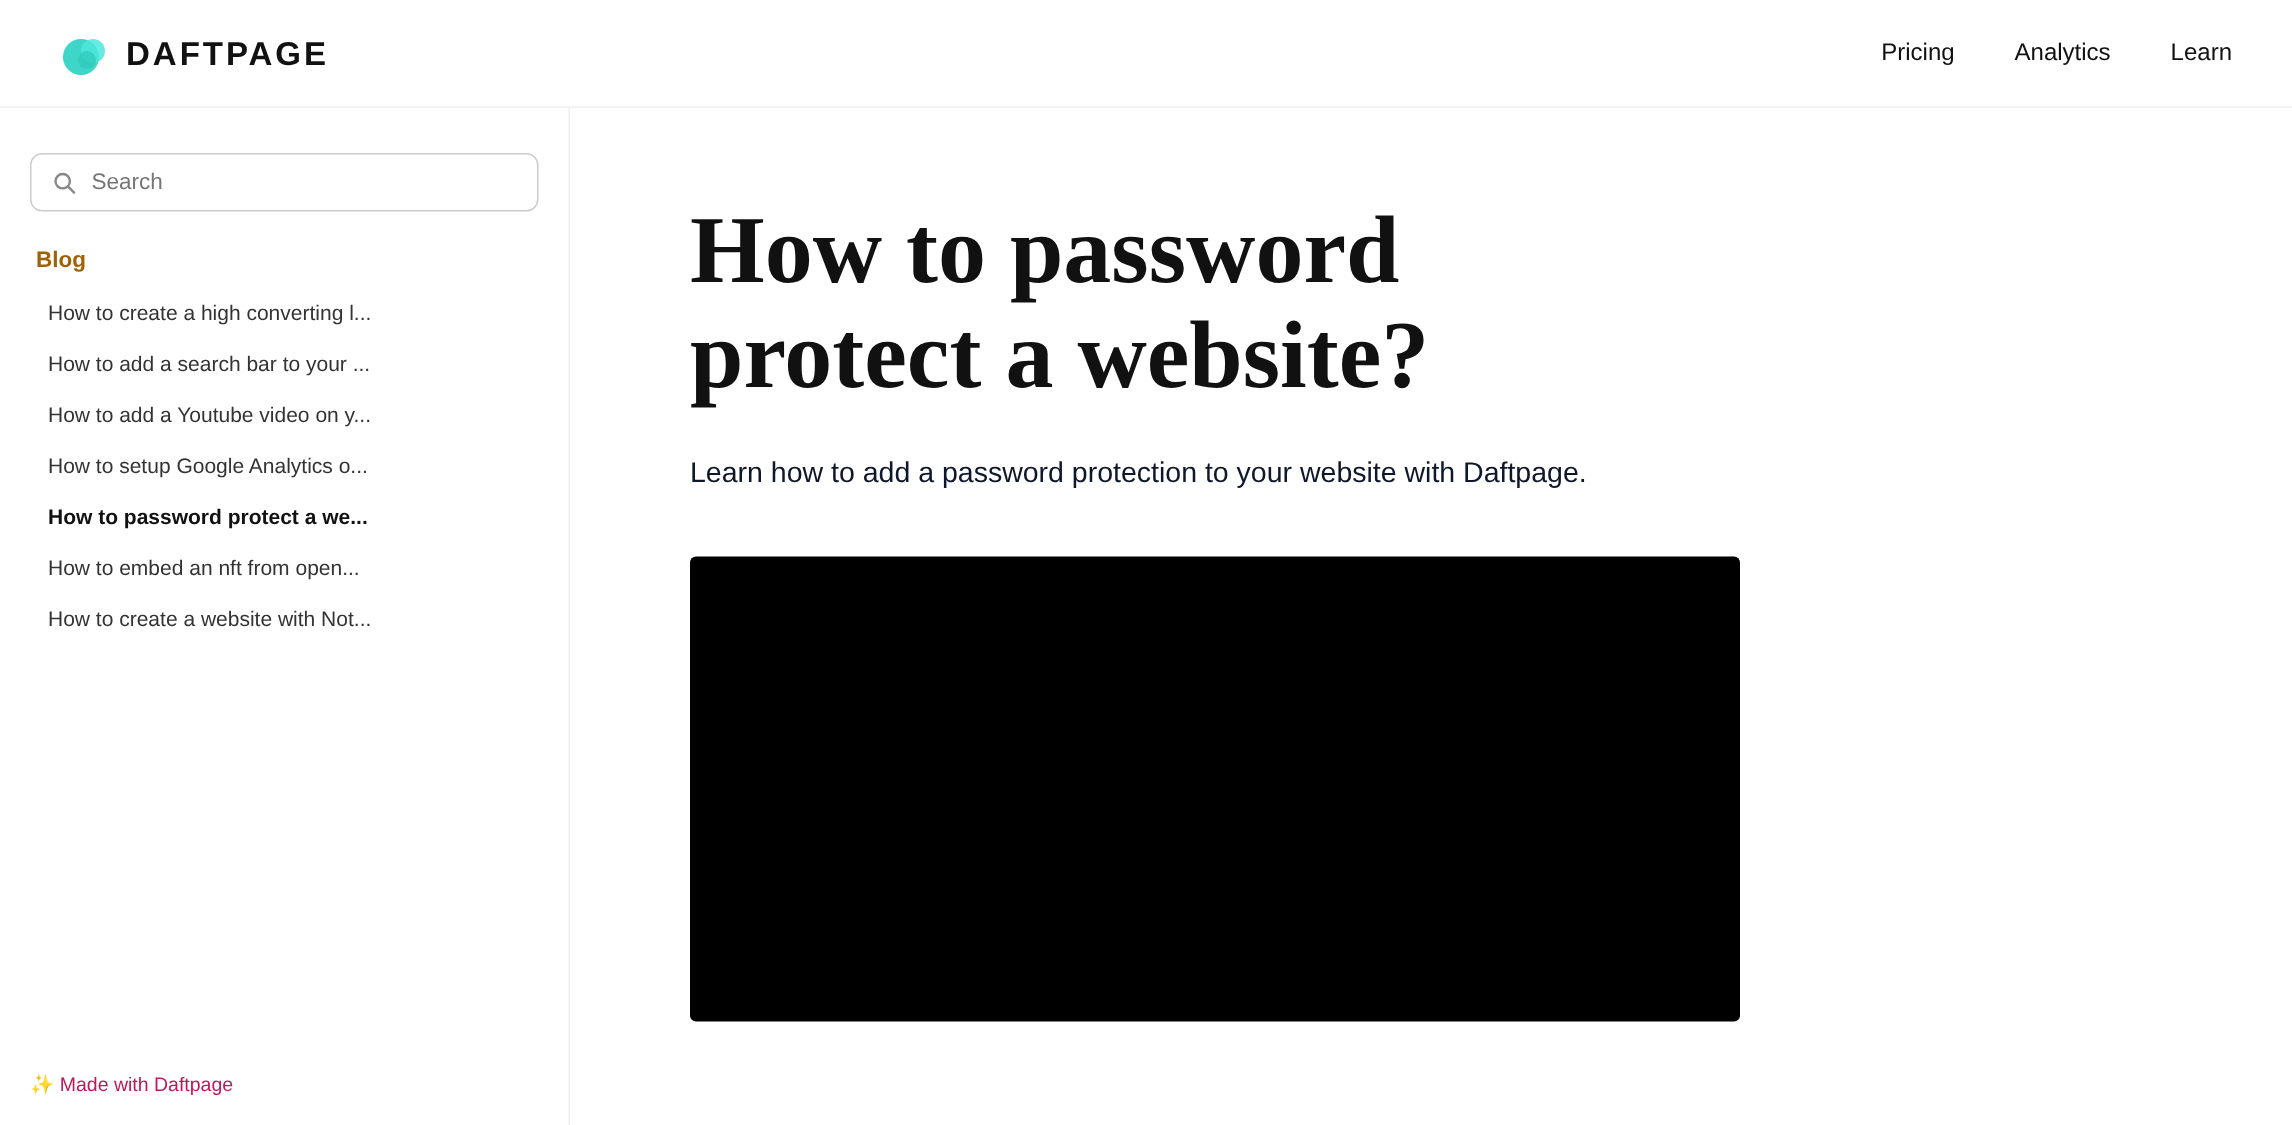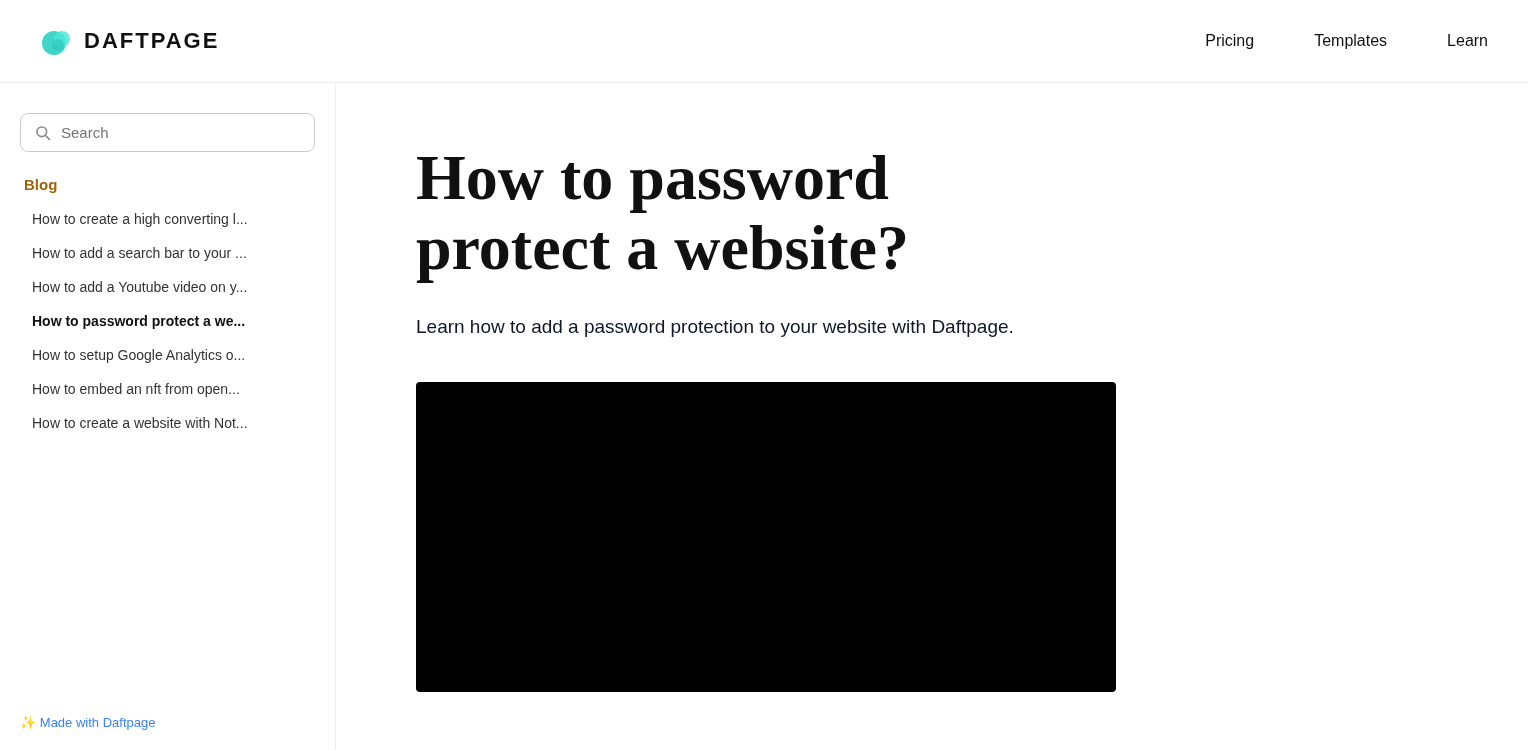--- a/index.html
+++ b/index.html
@@ -19,7 +19,7 @@
       align-items: center;
       justify-content: space-between;
       padding: 0 40px;
-      height: 83px;
+      height: 72px;
       border-bottom: 1px solid #eee;
       flex-shrink: 0;
     }

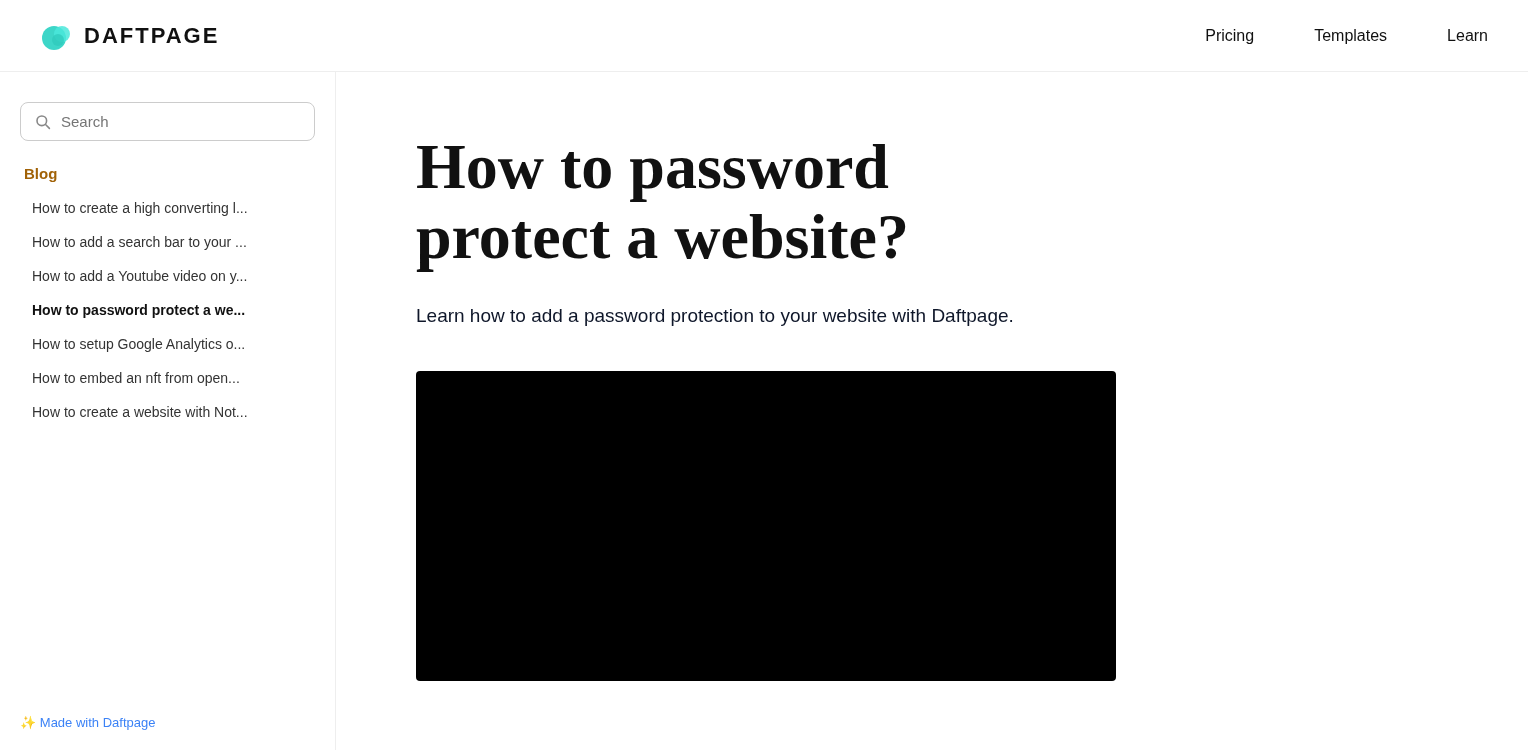--- a/index.html
+++ b/index.html
@@ -42,7 +42,7 @@
     .nav-links {
       display: flex;
       align-items: center;
-      gap: 60px;
+      gap: 40px;
     }
     .nav-link {
       font-size: 16px;

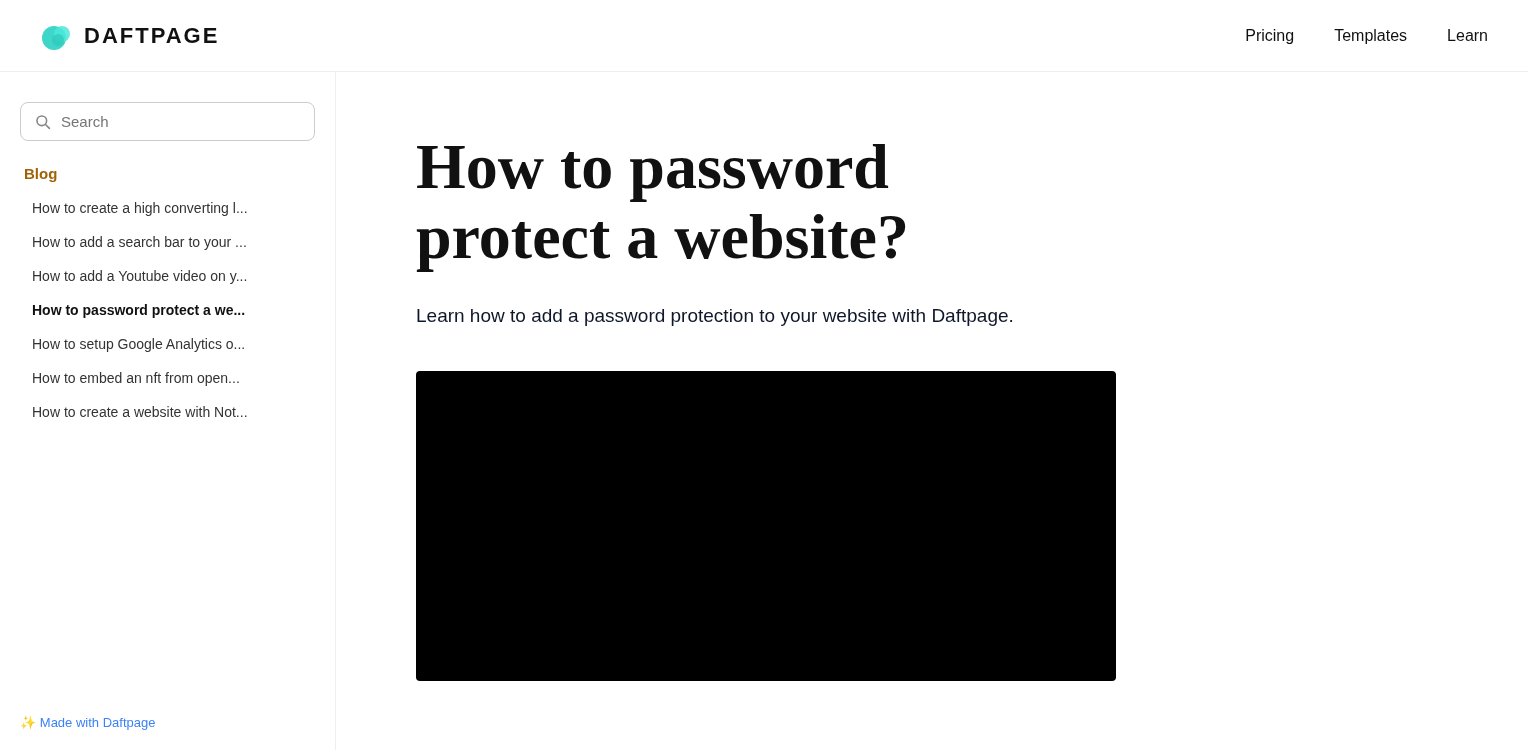--- a/index.html
+++ b/index.html
@@ -170,7 +170,7 @@
   </div>
   <nav class="nav-links">
     <a class="nav-link">Pricing</a>
-    <a class="nav-link">Templates</a>
+    <a class="nav-link">Analytics</a>
     <a class="nav-link">Learn</a>
   </nav>
 </header>

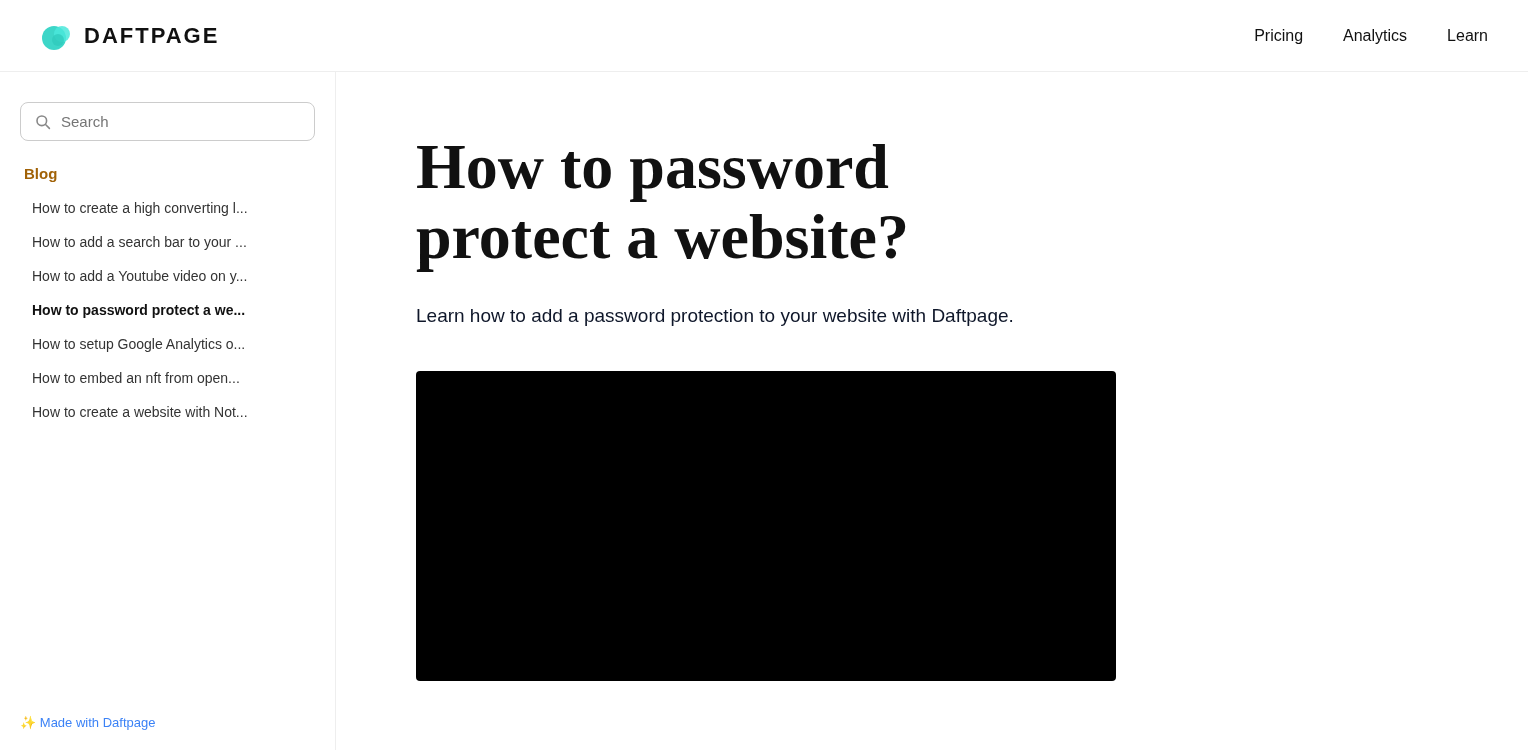--- a/index.html
+++ b/index.html
@@ -61,7 +61,7 @@
 
     
     .sidebar {
-      width: 336px;
+      width: 380px;
       flex-shrink: 0;
       border-right: 1px solid #eee;
       padding: 30px 20px 20px 20px;

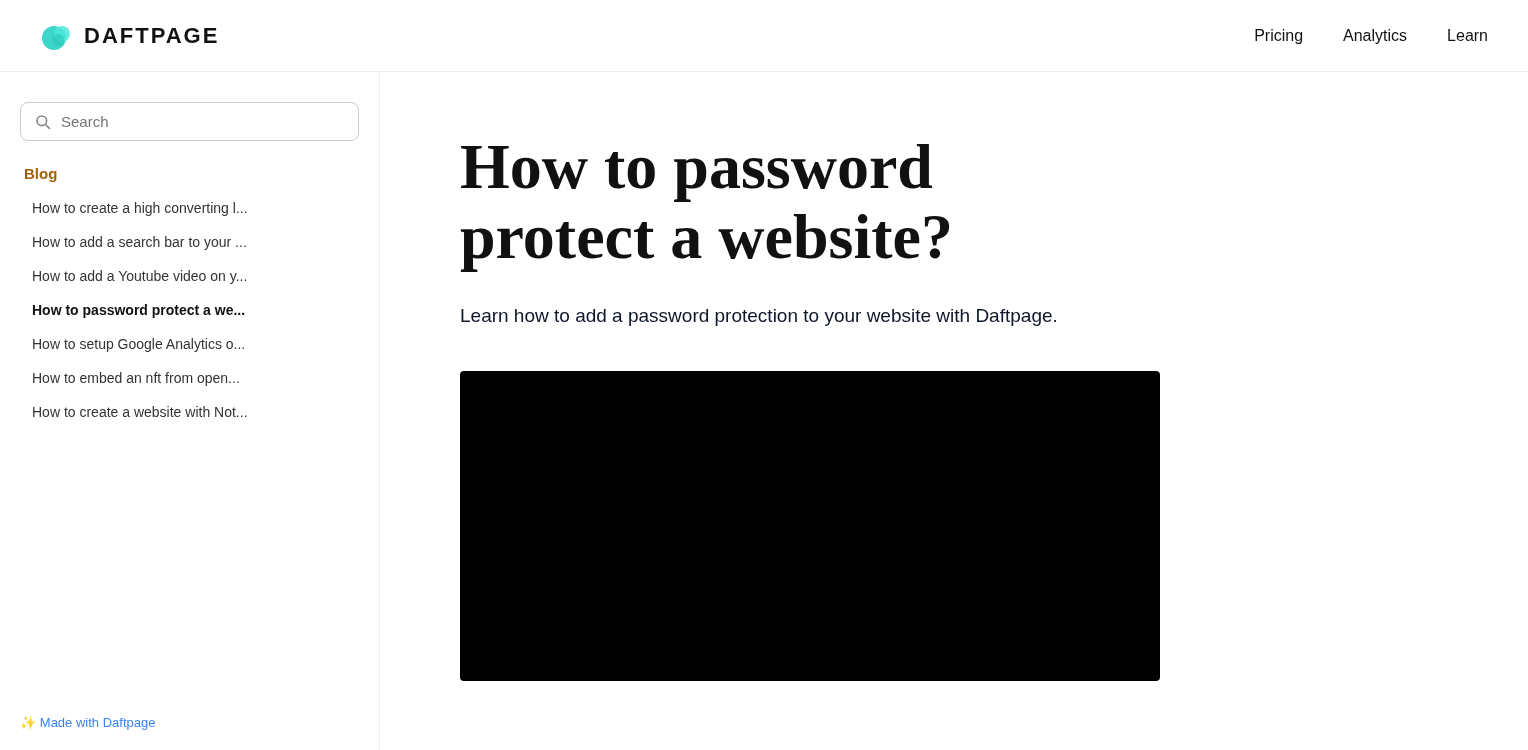--- a/index.html
+++ b/index.html
@@ -192,8 +192,8 @@
       <div class="sidebar-item">How to create a high converting l...</div>
       <div class="sidebar-item">How to add a search bar to your ...</div>
       <div class="sidebar-item">How to add a Youtube video on y...</div>
+      <div class="sidebar-item">How to setup Google Analytics o...</div>
       <div class="sidebar-item active">How to password protect a we...</div>
-      <div class="sidebar-item">How to setup Google Analytics o...</div>
       <div class="sidebar-item">How to embed an nft from open...</div>
       <div class="sidebar-item">How to create a website with Not...</div>
     </nav>

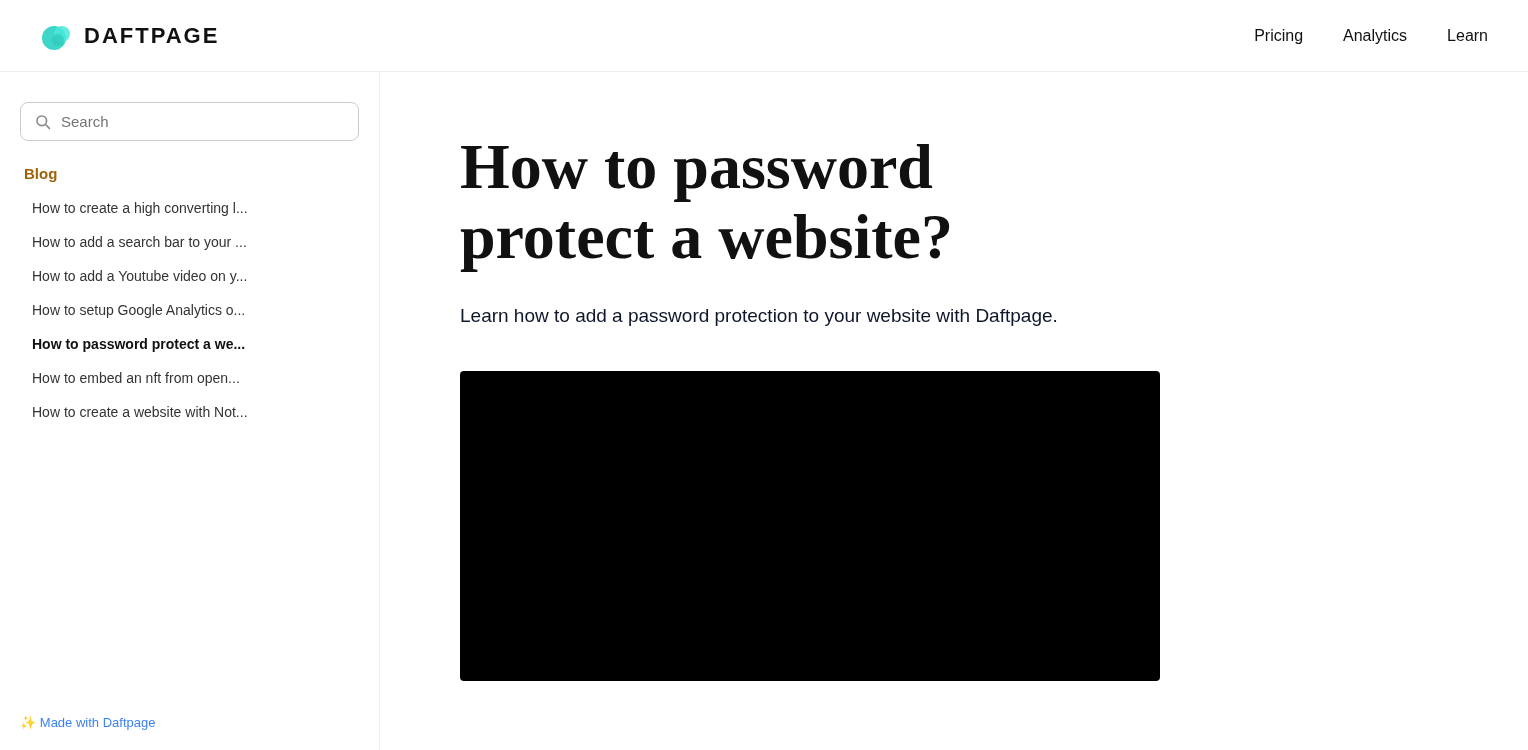--- a/index.html
+++ b/index.html
@@ -123,7 +123,7 @@
       margin-top: auto;
       padding-top: 30px;
       font-size: 13px;
-      color: #3b82f6;
+      color: #be185d;
     }
 
     

